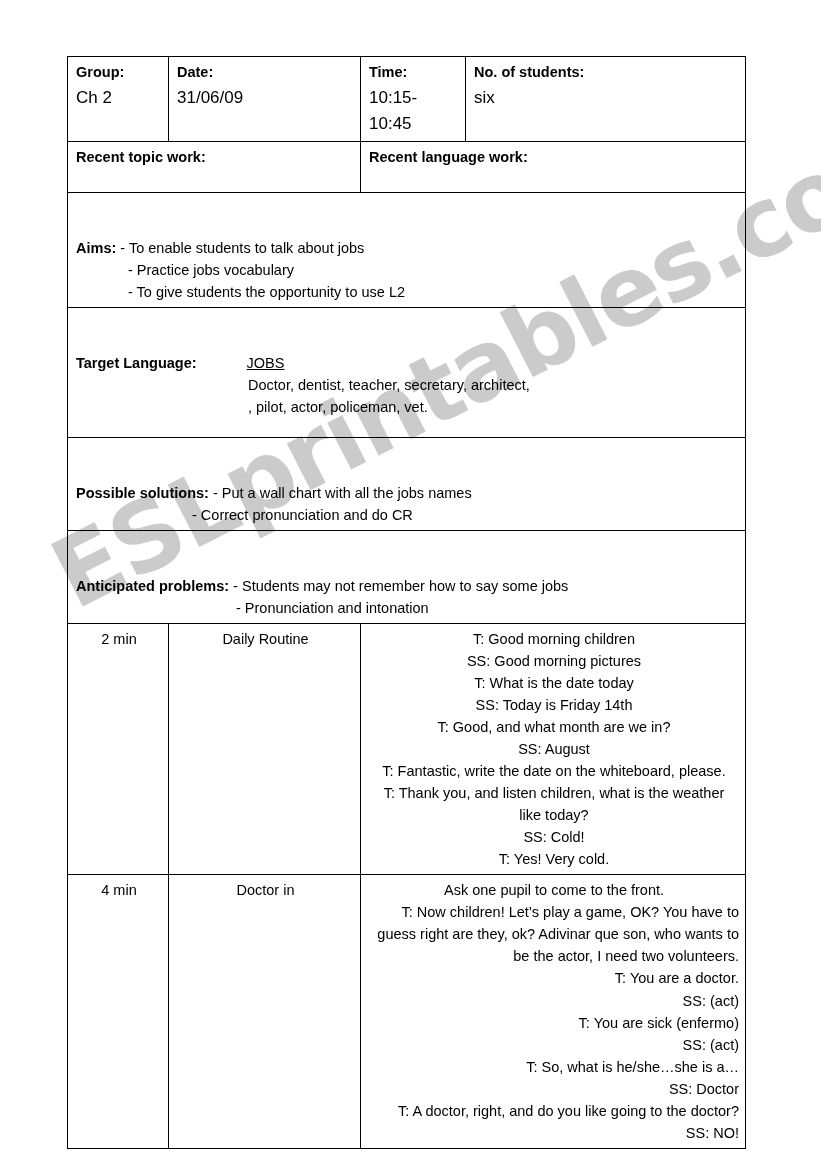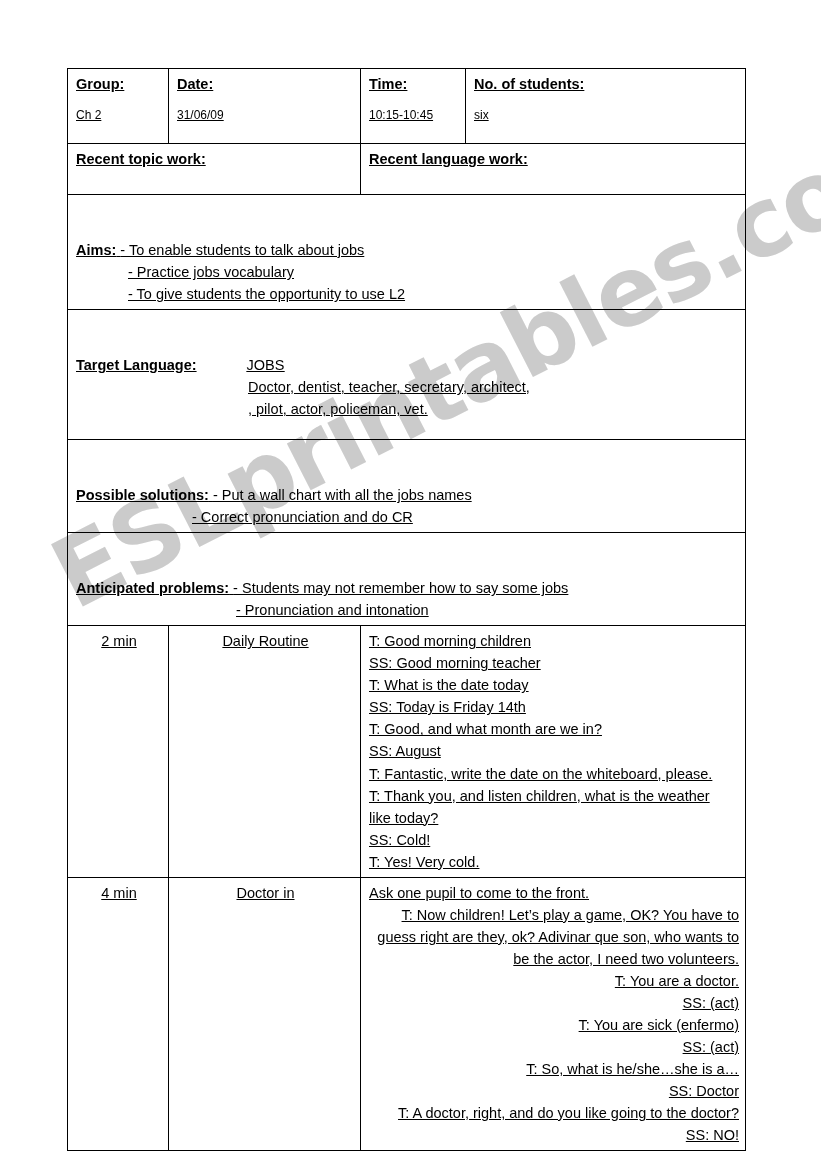--- a/index.html
+++ b/index.html
@@ -50,10 +50,9 @@
   #sheet {
     position: absolute;
     left: 67px;
-    top: 68px;
+    top: 56px;
     width: 678px;
     z-index: 10;
-    text-decoration: underline;
   }
   table.plan {
     border-collapse: collapse;

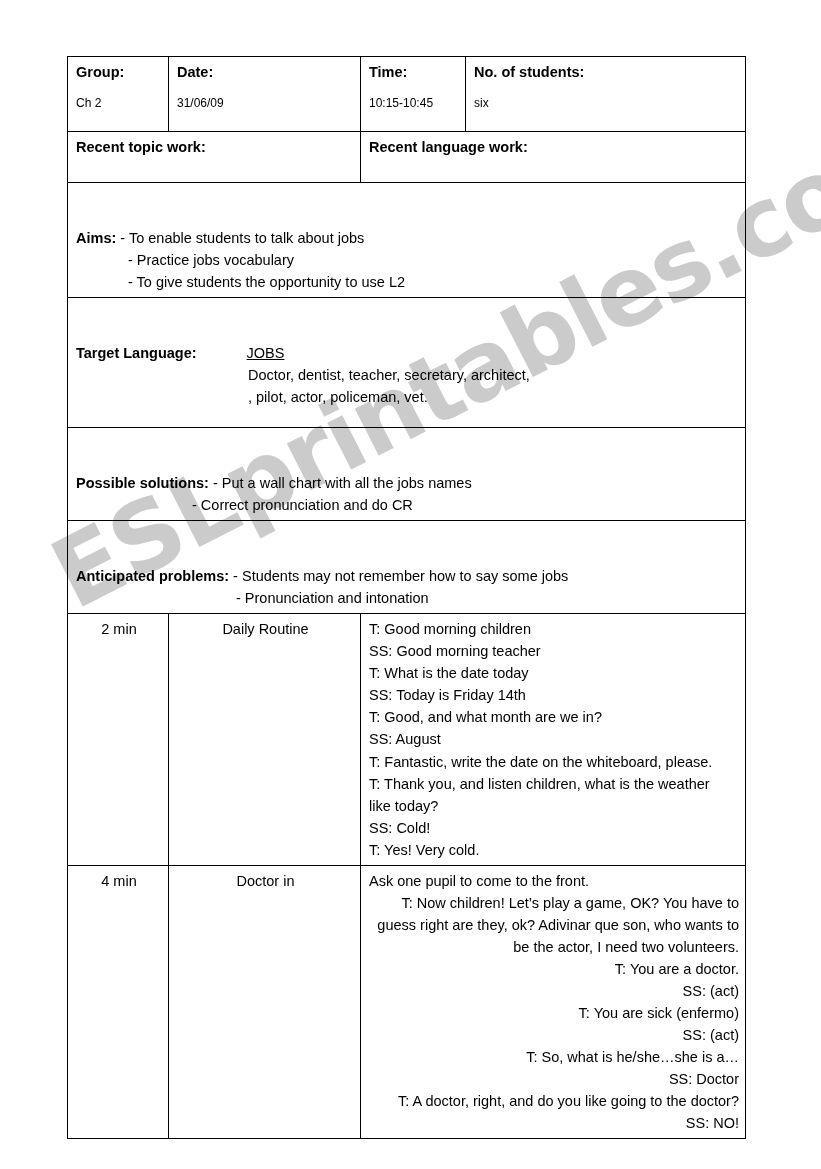--- a/index.html
+++ b/index.html
@@ -72,7 +72,7 @@
 
   
   .hcell-title { font-weight: bold; font-size: 14.5px; display: block; }
-  .hcell-val   { display: block; font-size: 12px; margin-top: 11px; }
+  .hcell-val   { display: block; font-size: 17px; margin-top: 2px; }
   td.hdr { height: 66px; }
   td.recent { height: 42px; }
 

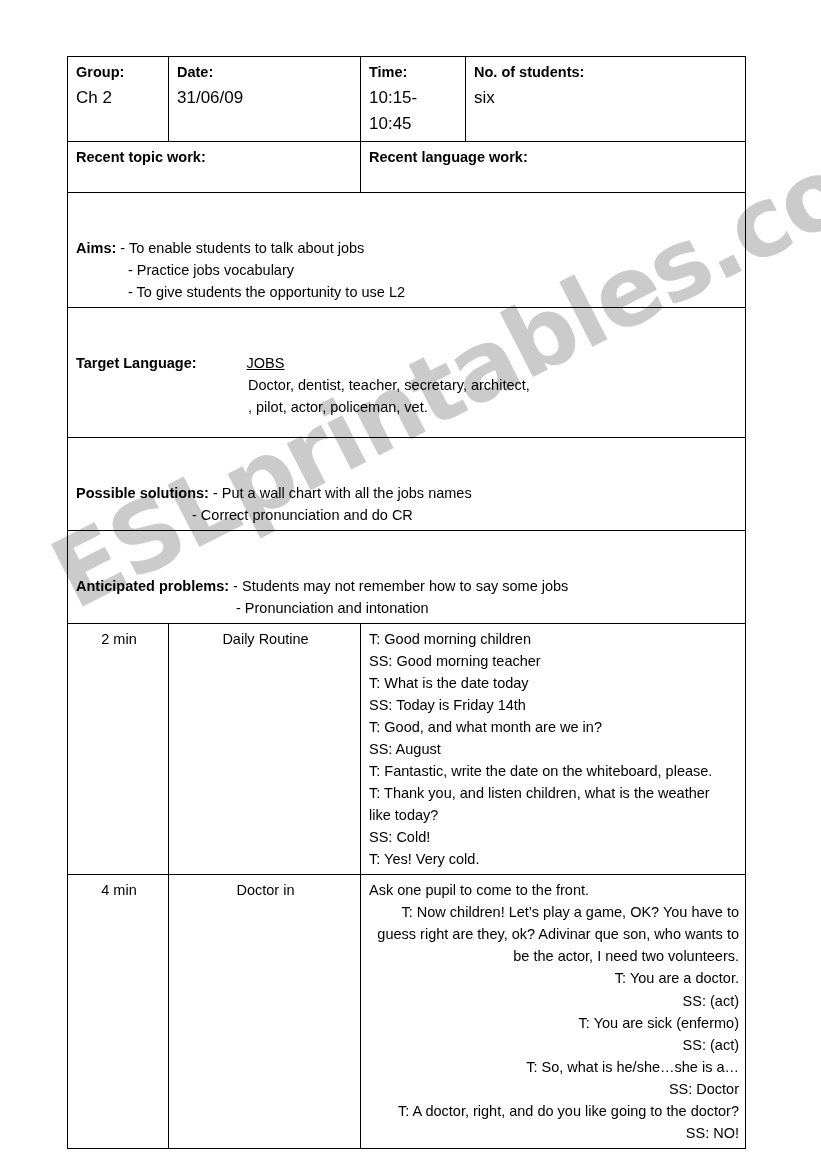--- a/index.html
+++ b/index.html
@@ -94,7 +94,7 @@
     padding-top: 8px;
   }
   td.activity { padding: 6px 8px 8px 8px; }
-  .act-center { display: block; }
+  .act-center { display: block; text-align: center; }
   .act-left   { display: block; text-align: right; }
   .spacer-line { display: block; height: 15px; }
 </style>

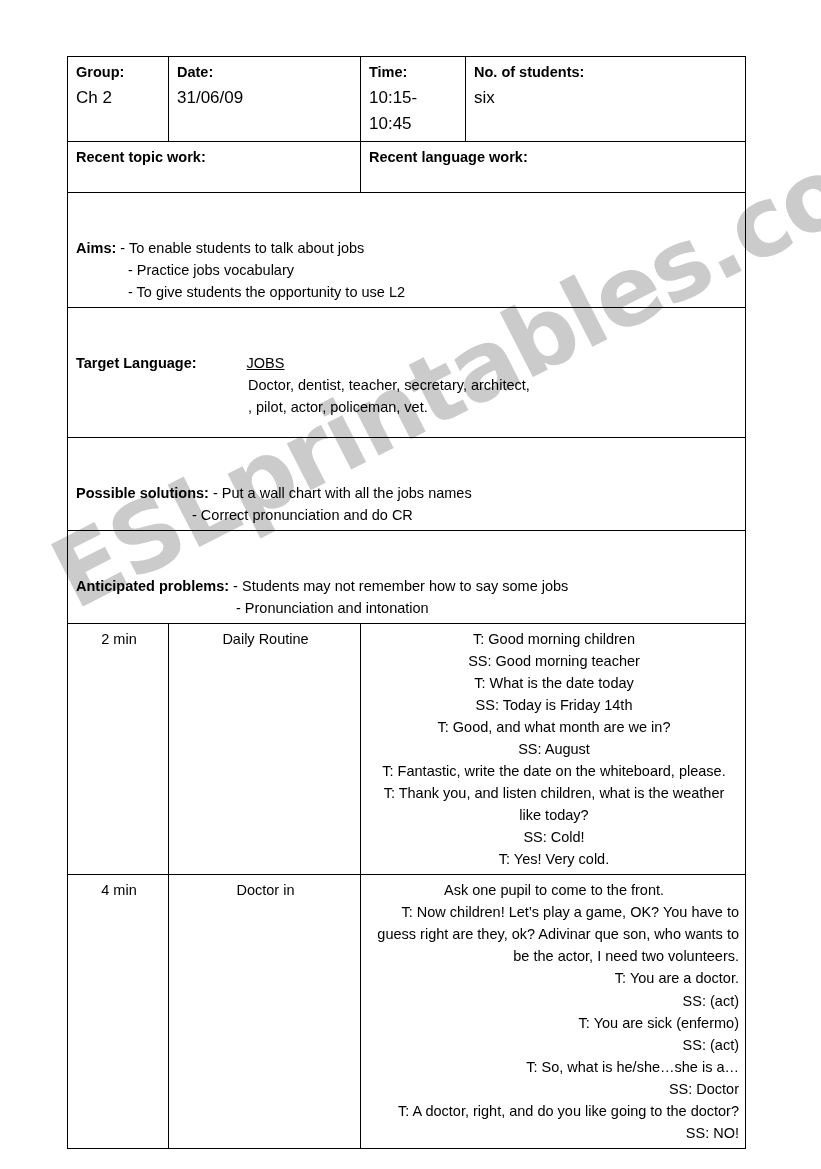--- a/index.html
+++ b/index.html
@@ -183,7 +183,7 @@
             <td class="proc">Daily Routine</td>
             <td class="activity" colspan="2">
               <span class="act-center">T: Good morning children</span>
-              <span class="act-center">SS: Good morning teacher</span>
+              <span class="act-center">SS: Good morning pictures</span>
               <span class="act-center">T: What is the date today</span>
               <span class="act-center">SS: Today is Friday 14th</span>
               <span class="act-center">T: Good, and what month are we in?</span>

